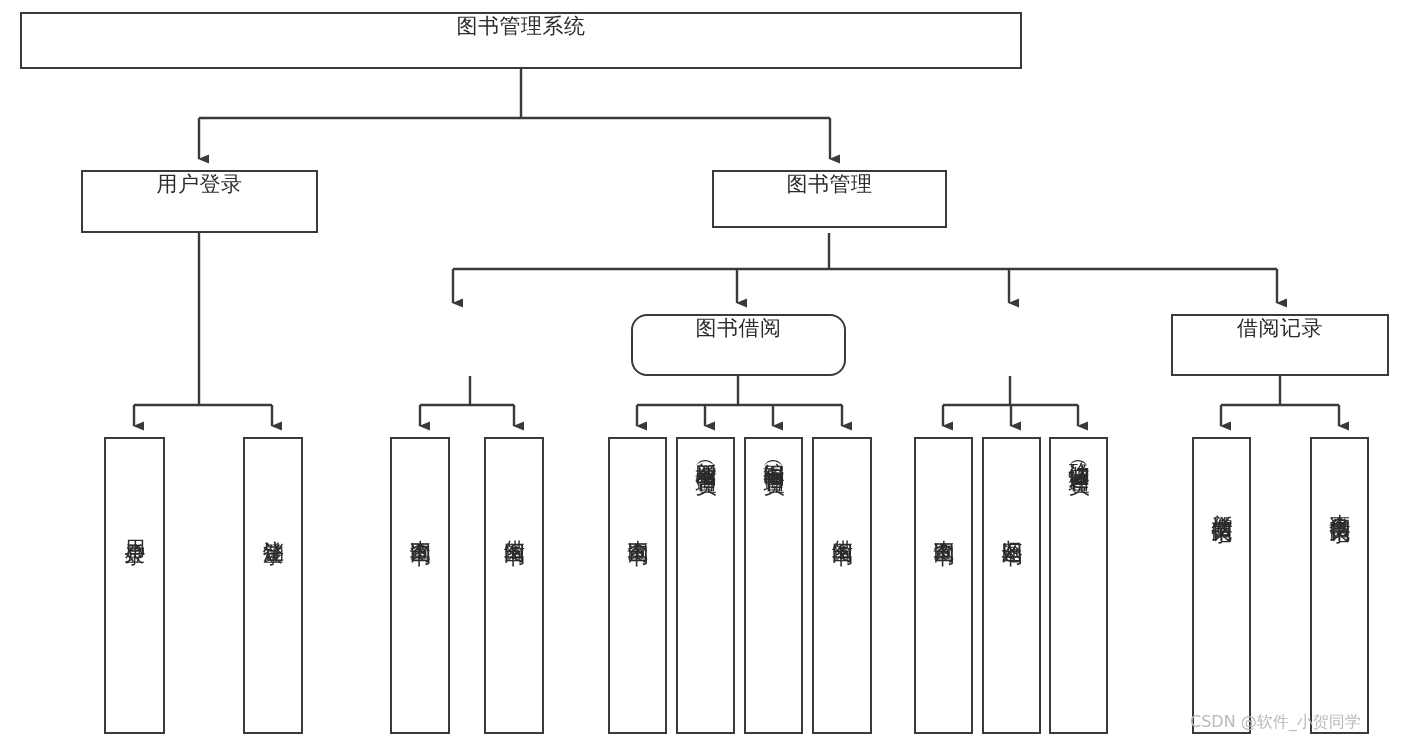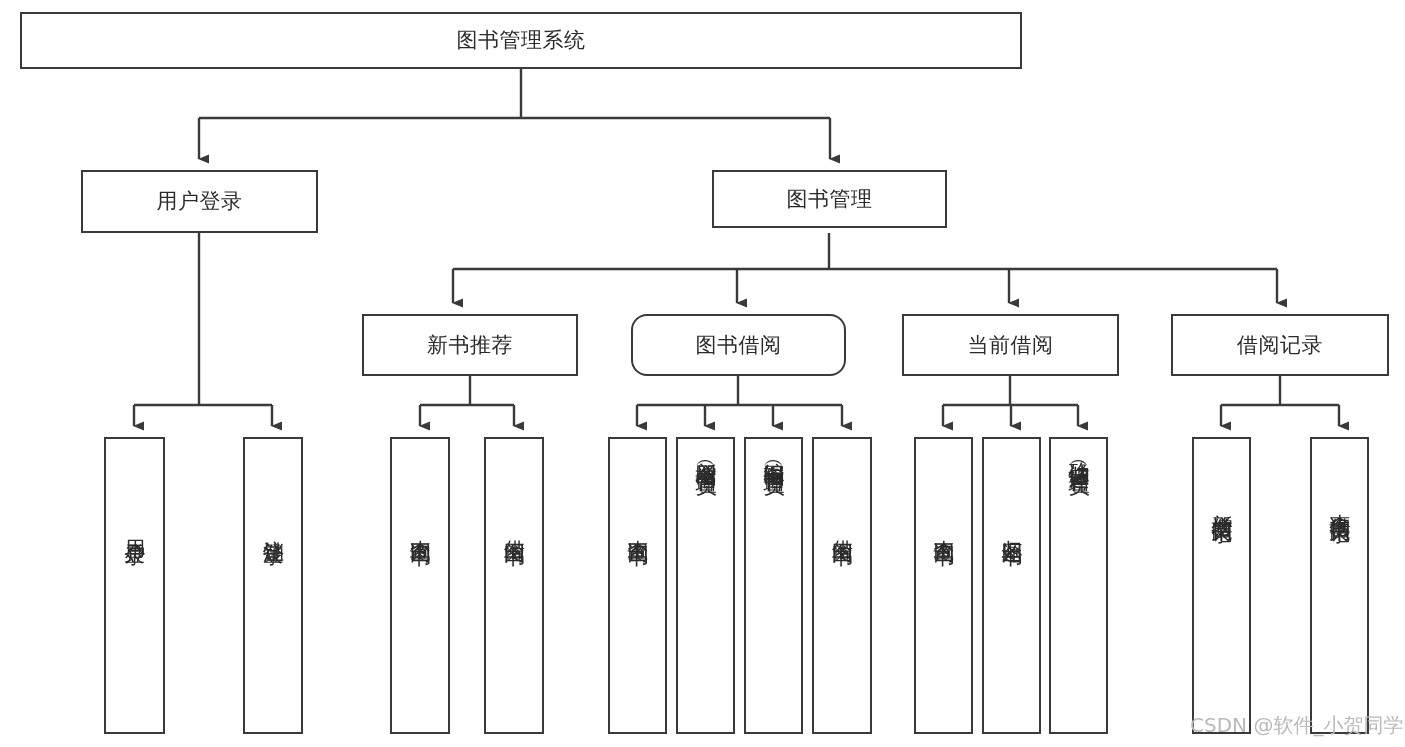--- a/index.html
+++ b/index.html
@@ -33,7 +33,7 @@
     background: #ffffff;
     border: 2px solid #3a3a3a;
     display: flex;
-    align-items: center;
+    align-items: flex-start;
     justify-content: center;
     color: #2b2b2b;
   }

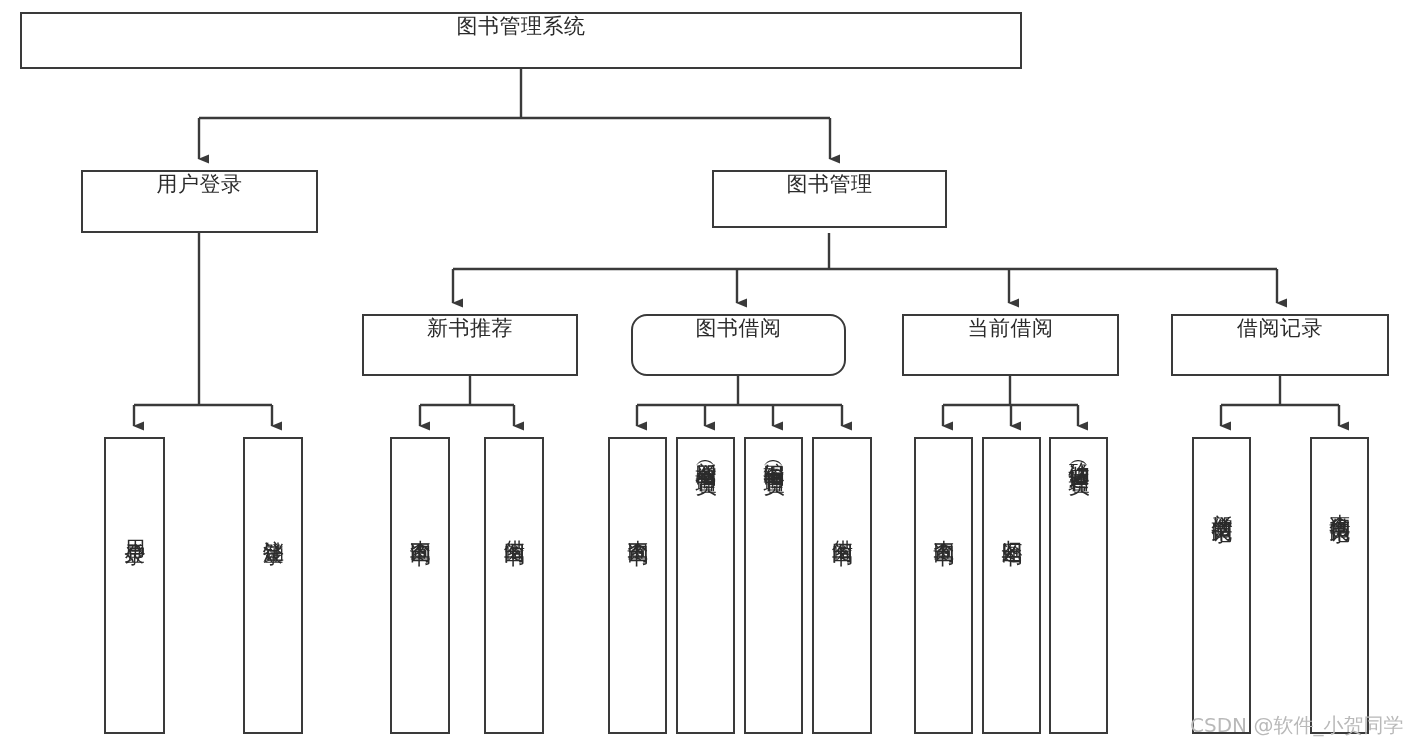--- a/index.html
+++ b/index.html
@@ -134,9 +134,6 @@
     <span class="label">图书管理</span>
   </div>
 
-  <div class="node horizontal" style="left: 362px; top: 314px; width: 216px; height: 62px;">
-    <span class="label">新书推荐</span>
-  </div>
   <div class="node horizontal" style="left: 631px; top: 314px; width: 215px; height: 62px; border-radius: 16px;">
     <span class="label">图书借阅</span>
   </div>

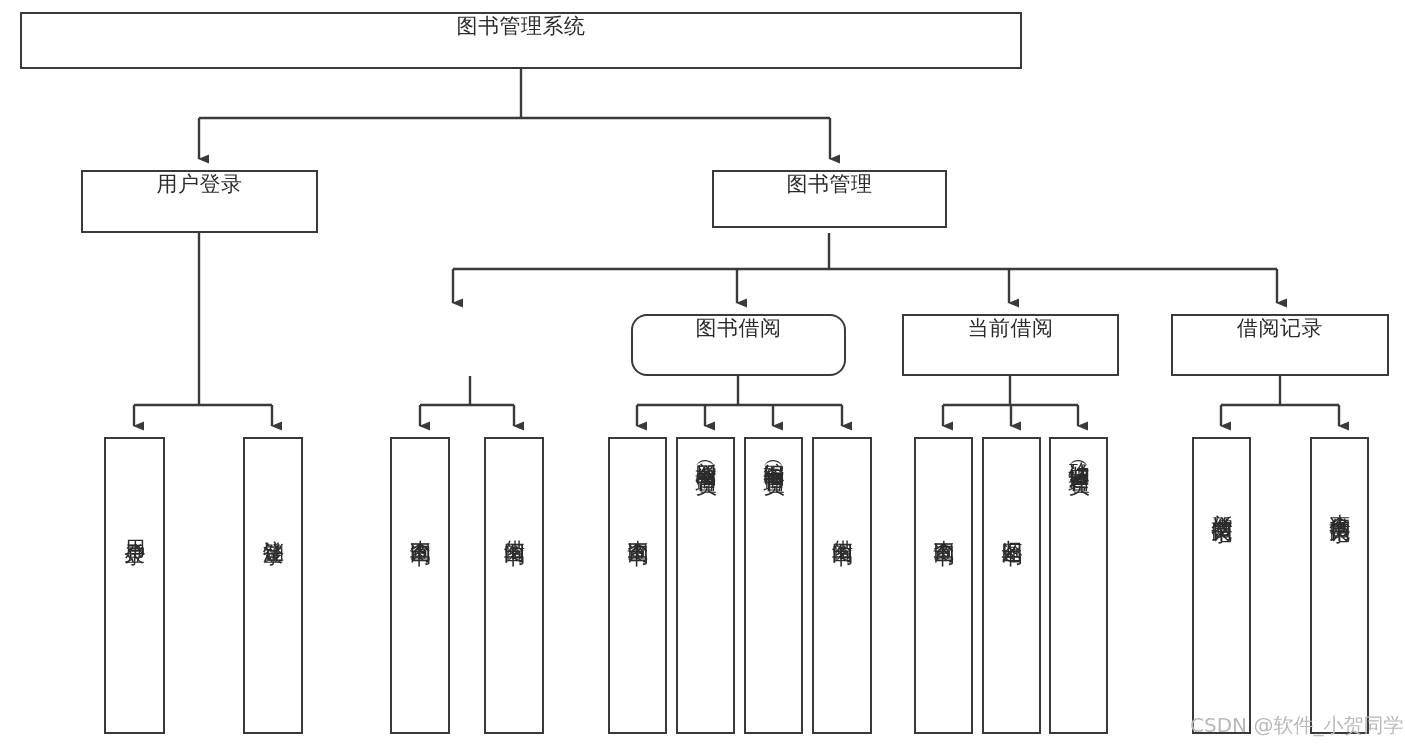--- a/index.html
+++ b/index.html
@@ -137,9 +137,6 @@
   <div class="node horizontal" style="left: 631px; top: 314px; width: 215px; height: 62px; border-radius: 16px;">
     <span class="label">图书借阅</span>
   </div>
-  <div class="node horizontal" style="left: 902px; top: 314px; width: 217px; height: 62px;">
-    <span class="label">当前借阅</span>
-  </div>
   <div class="node horizontal" style="left: 1171px; top: 314px; width: 218px; height: 62px;">
     <span class="label">借阅记录</span>
   </div>

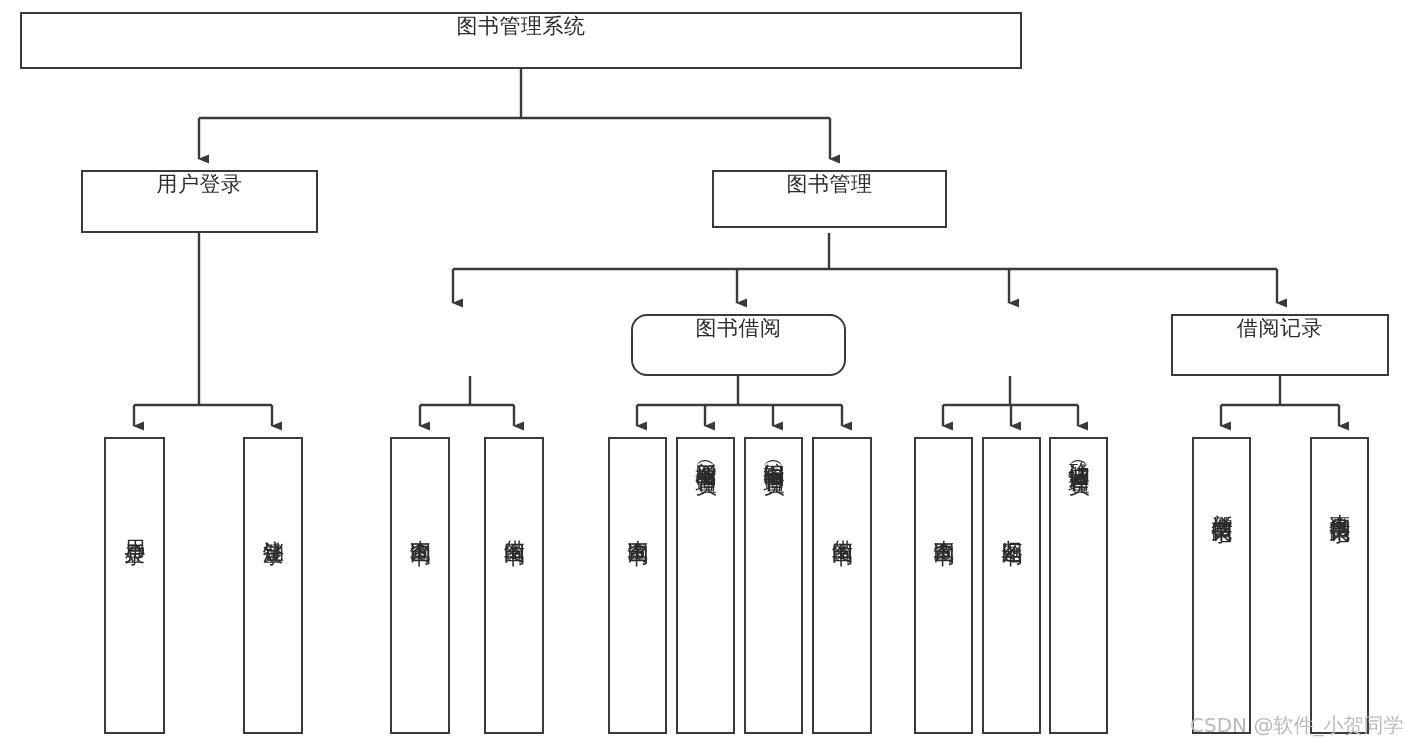--- a/index.html
+++ b/index.html
@@ -69,7 +69,7 @@
     position: absolute;
     left: 1190px;
     top: 712px;
-    font-size: 20px;
+    font-size: 16px;
     color: #b9b9b9;
     white-space: nowrap;
     font-family: "DejaVu Sans", "Liberation Sans", sans-serif;

